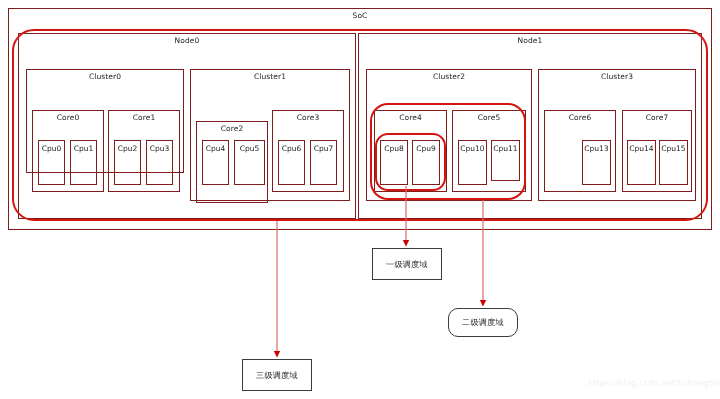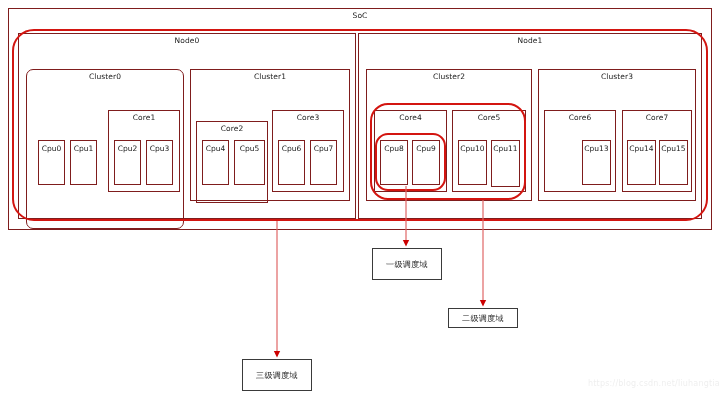--- a/index.html
+++ b/index.html
@@ -109,7 +109,7 @@
     <div class="box-title">Node0</div>
   </div>
 
-  <div class="bbox cluster" style="left:26px; top:69px; width:158px; height:160px;border-radius:7px;">
+  <div class="bbox cluster" style="left:26px; top:69px; width:158px; height:104px;">
     <div class="box-title">Cluster0</div>
   </div>
 

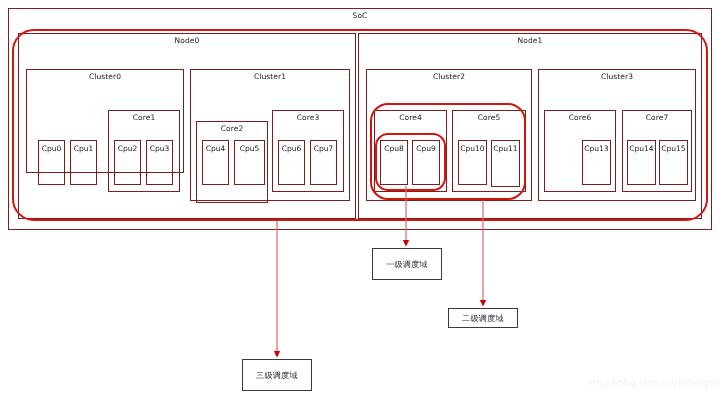--- a/index.html
+++ b/index.html
@@ -113,6 +113,9 @@
     <div class="box-title">Cluster0</div>
   </div>
 
+  <div class="bbox core" style="left:32px; top:110px; width:72px; height:82px;">
+    <div class="box-title">Core0</div>
+  </div>
   <div class="bbox cpu" style="left:38px; top:140px; width:27px; height:45px;">
     <div class="cpu-label">Cpu0</div>
   </div>

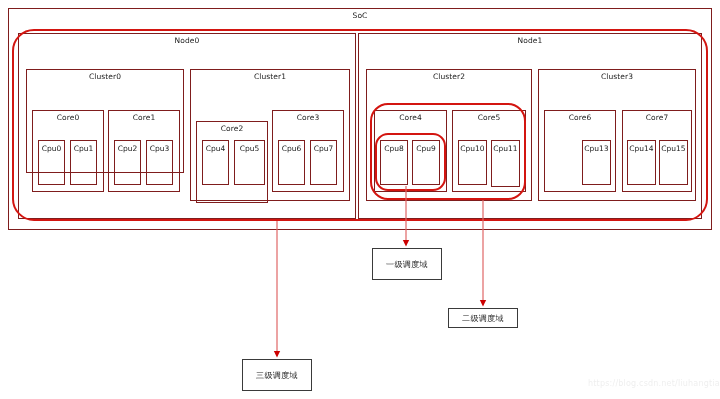--- a/index.html
+++ b/index.html
@@ -181,7 +181,7 @@
   <div class="bbox cpu" style="left:458px; top:140px; width:29px; height:45px;">
     <div class="cpu-label">Cpu10</div>
   </div>
-  <div class="bbox cpu" style="left:491px; top:140px; width:29px; height:47px;">
+  <div class="bbox cpu" style="left:491px; top:140px; width:29px; height:41px;">
     <div class="cpu-label">Cpu11</div>
   </div>
 

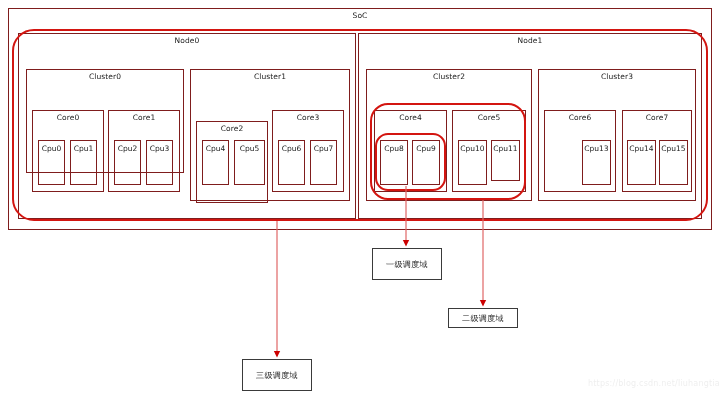--- a/index.html
+++ b/index.html
@@ -229,7 +229,7 @@
   <div class="callout" style="left:372px; top:248px; width:70px; height:32px;">
     <span>一级调度域</span>
   </div>
-  <div class="callout" style="left:448px; top:308px; width:70px; height:20px;">
+  <div class="callout" style="left:448px; top:308px; width:70px; height:29px;border-radius:10px;">
     <span>二级调度域</span>
   </div>
   <div class="callout" style="left:242px; top:359px; width:70px; height:32px;">

